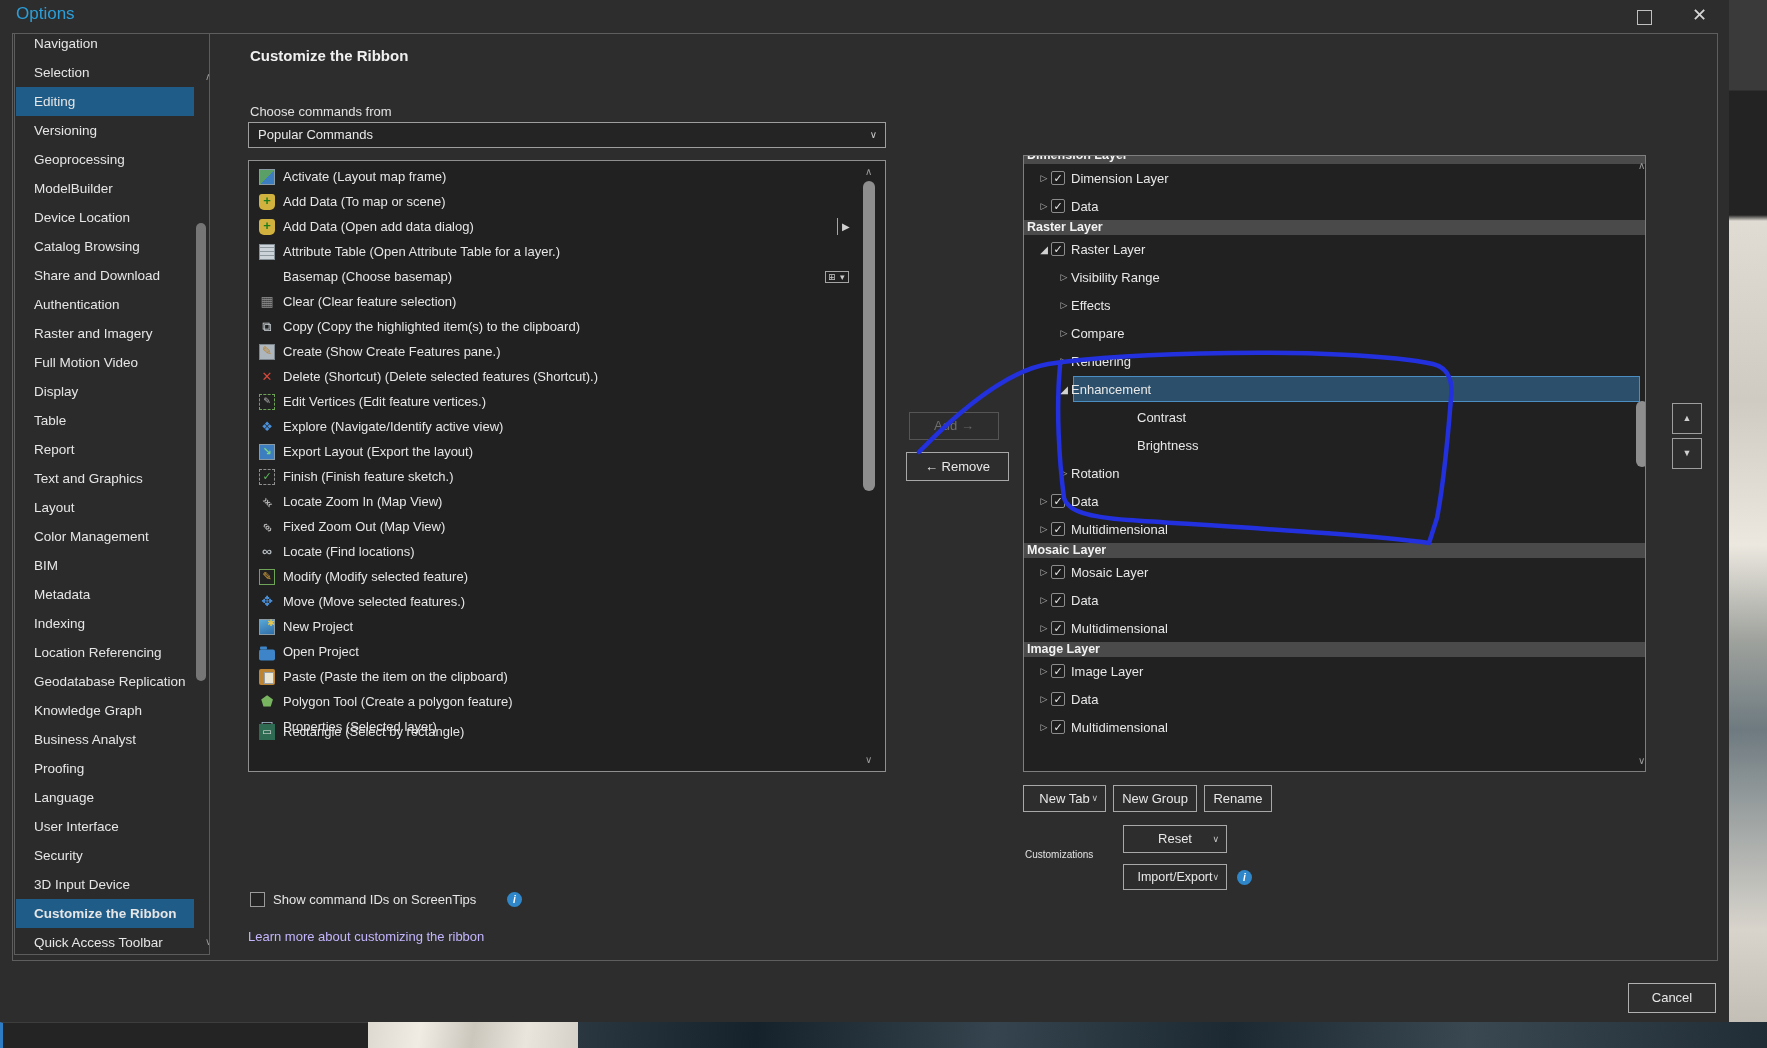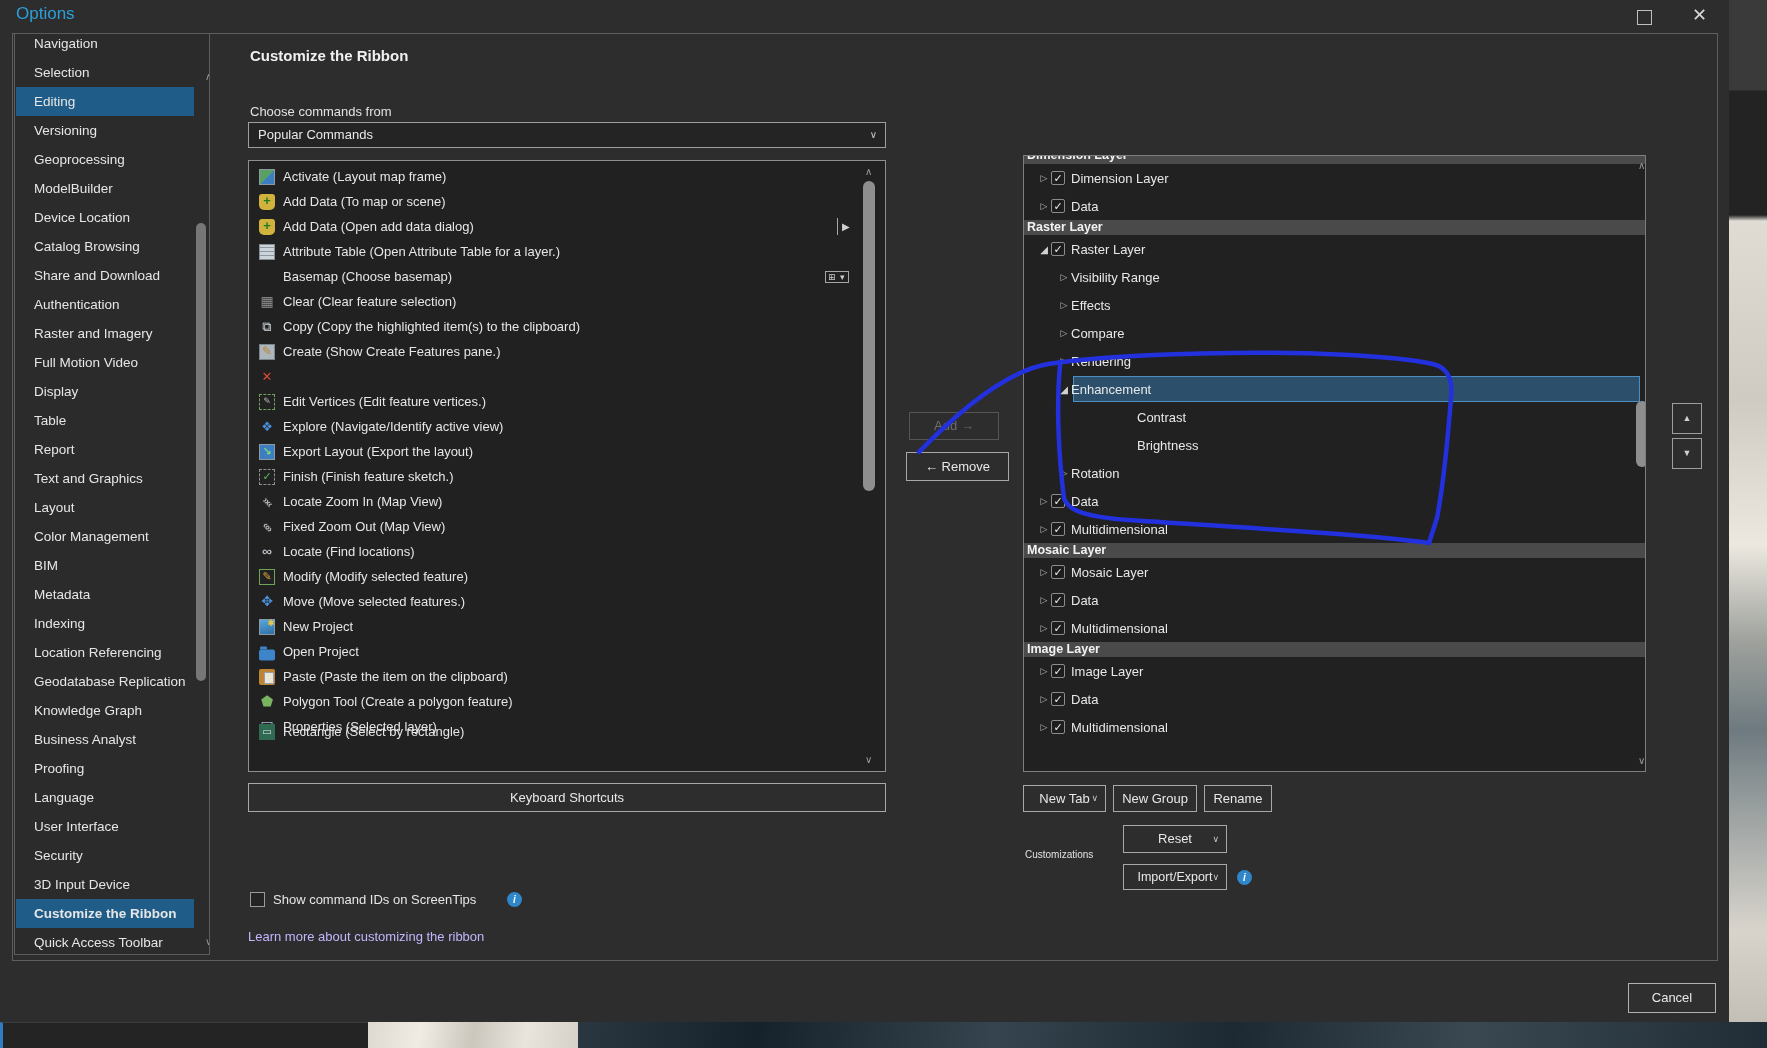--- a/index.html
+++ b/index.html
@@ -217,6 +217,7 @@
           </div>
           <div class="cmd-row" style="top: 203px;">
             <span class="cmd-icon" data-icon="delete-icon"></span>
+            <span class="cmd-label">Delete (Shortcut) (Delete selected features (Shortcut).)</span>
           </div>
           <div class="cmd-row" style="top: 228px;">
             <span class="cmd-icon" data-icon="edit-vertices-icon"></span>

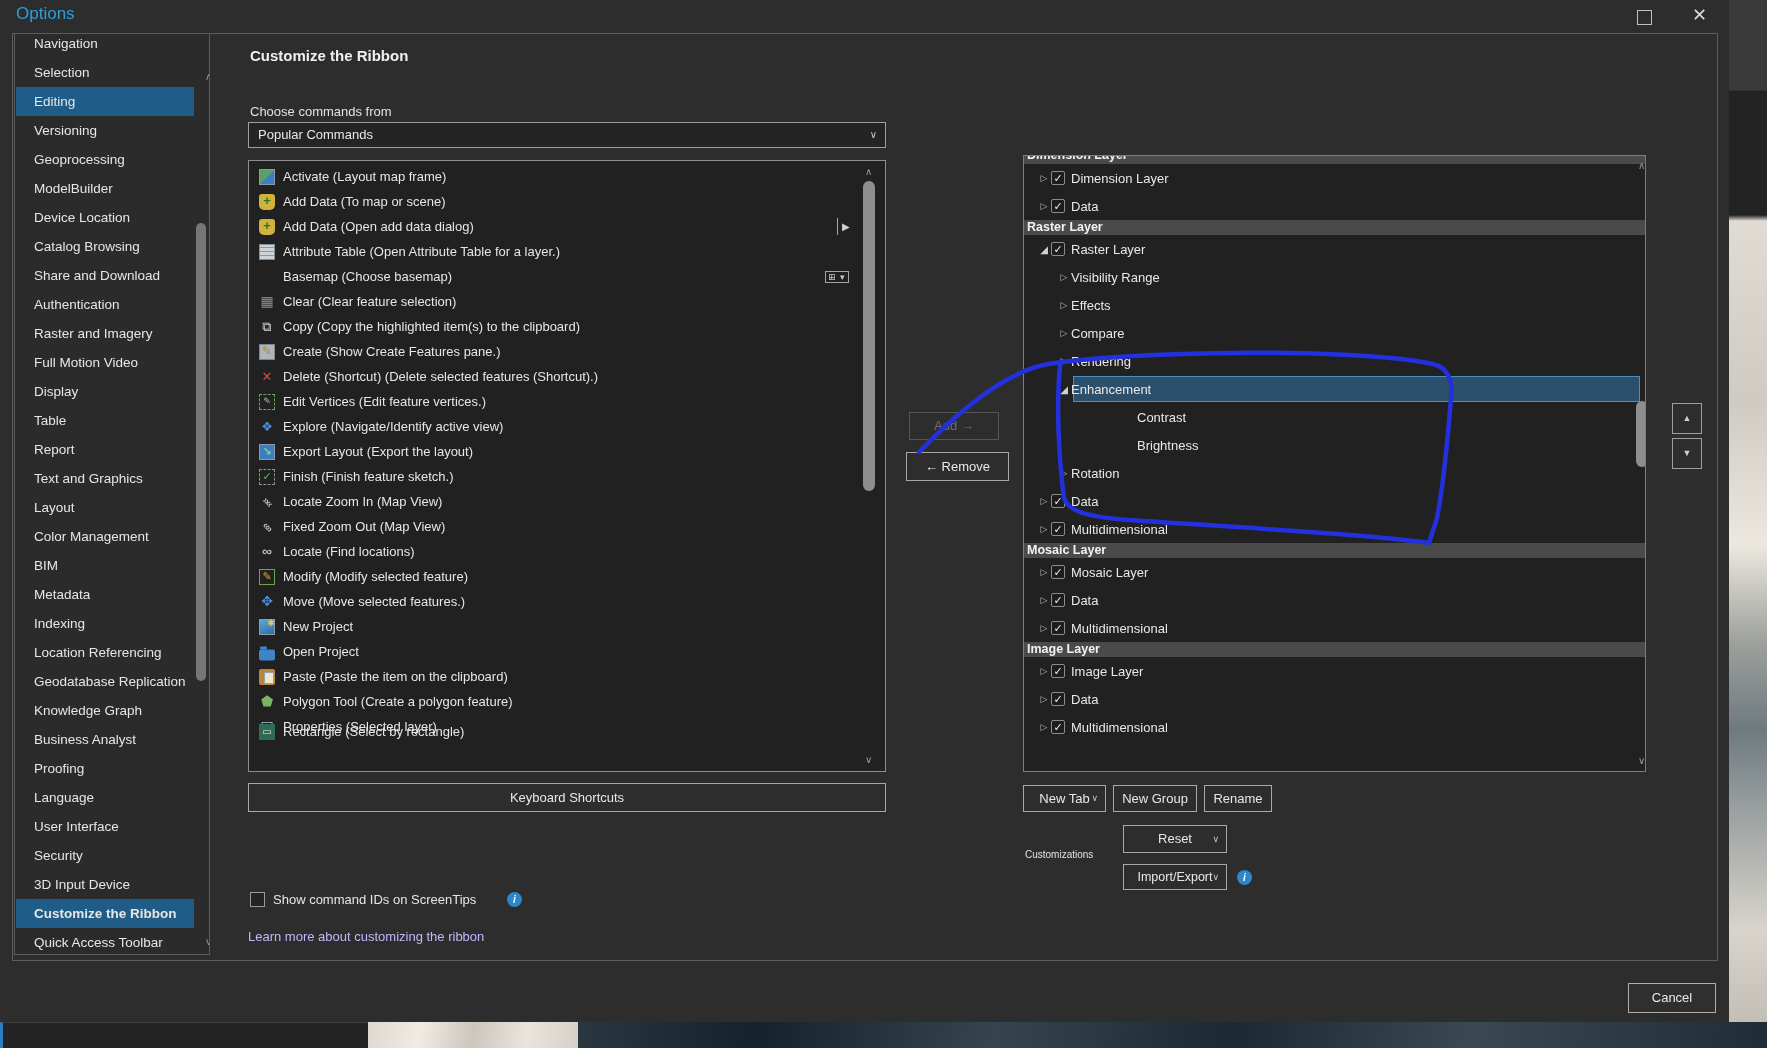--- a/index.html
+++ b/index.html
@@ -285,7 +285,6 @@
       <div class="scroll-chev" style="left:616px;top:594px;">∨</div>
     </div>
 
-    <div class="kb-btn">Keyboard Shortcuts</div>
 
     <div class="add-btn">
       <span>Add</span>

